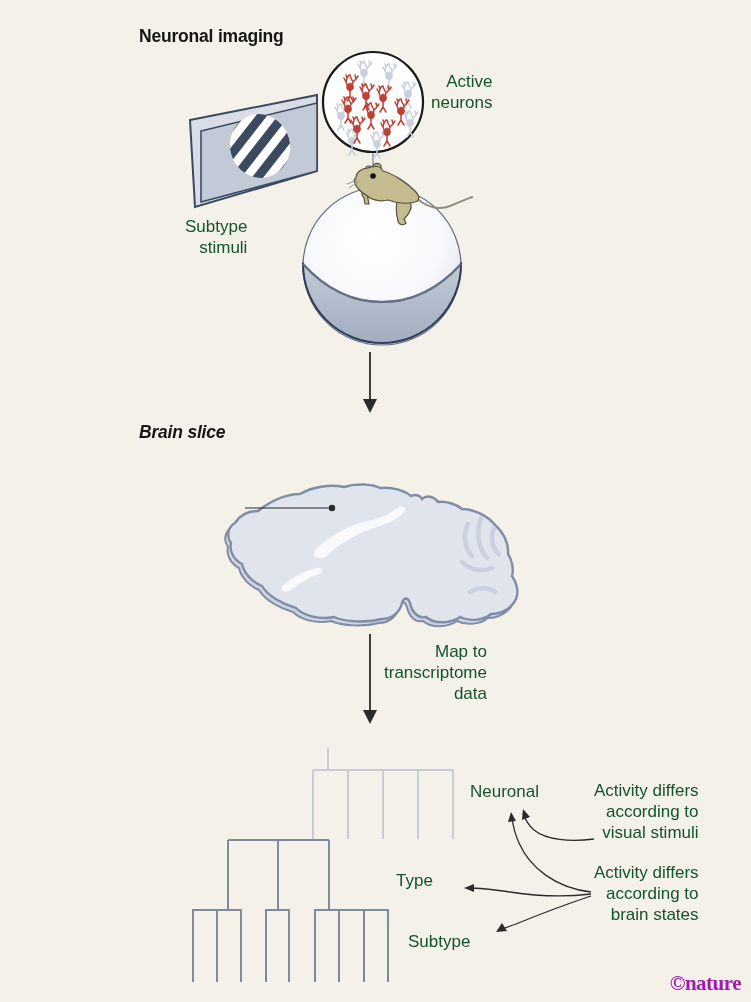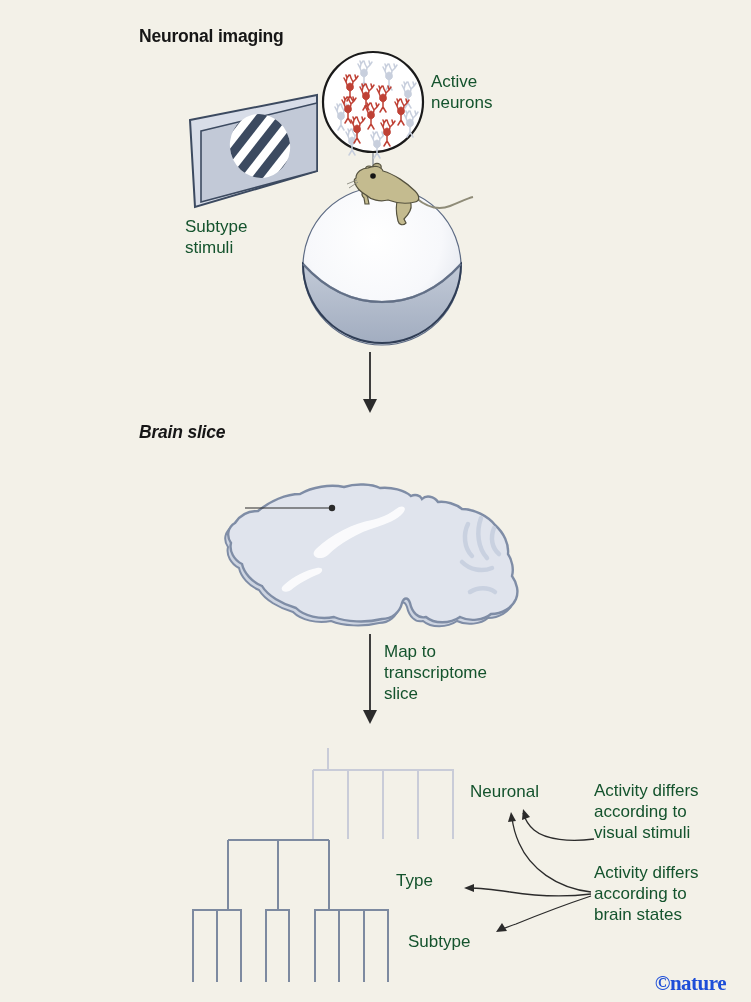--- a/index.html
+++ b/index.html
@@ -14,7 +14,7 @@
 </head>
 <body>
 
-<div class="fig" style="background-color: rgb(243, 241, 232);">
+<div class="fig" style="background-color: rgb(243, 241, 232); text-align: right;">
 
   <svg width="751" height="1002" viewBox="0 0 751 1002">
     <defs>

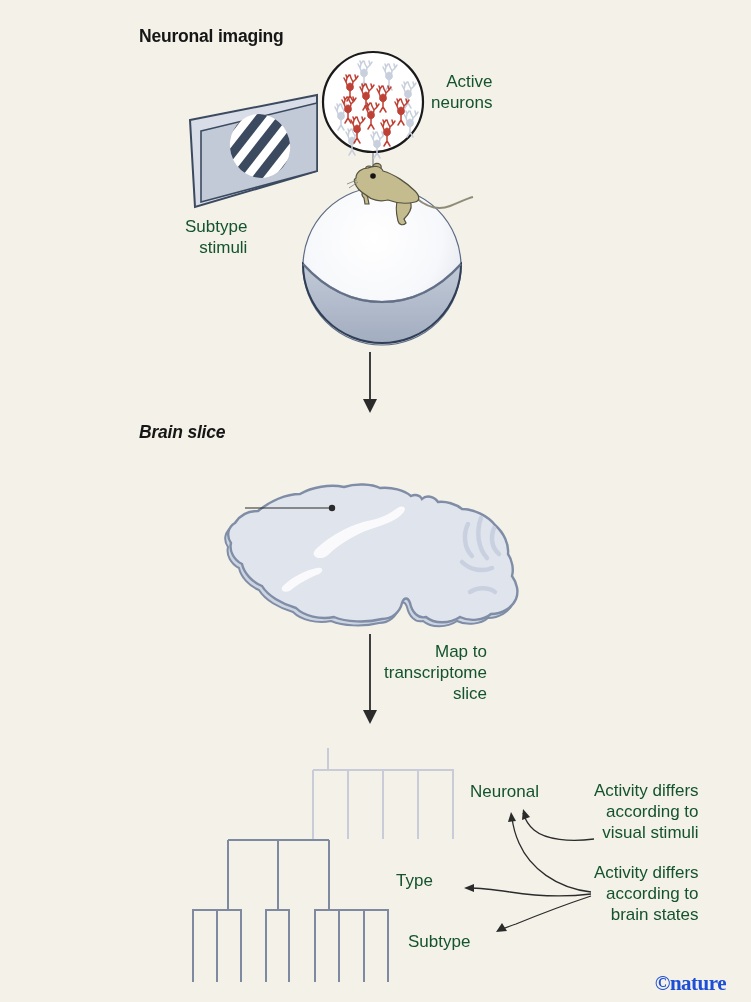--- a/index.html
+++ b/index.html
@@ -184,7 +184,7 @@
   <div class="label" style="left:384px;top:641px;">
     <div>Map to</div>
     <div>transcriptome</div>
-    <div>slice</div>
+    <div>data</div>
   </div>
 
   <div class="label" style="left:470px;top:781px;">Neuronal</div>

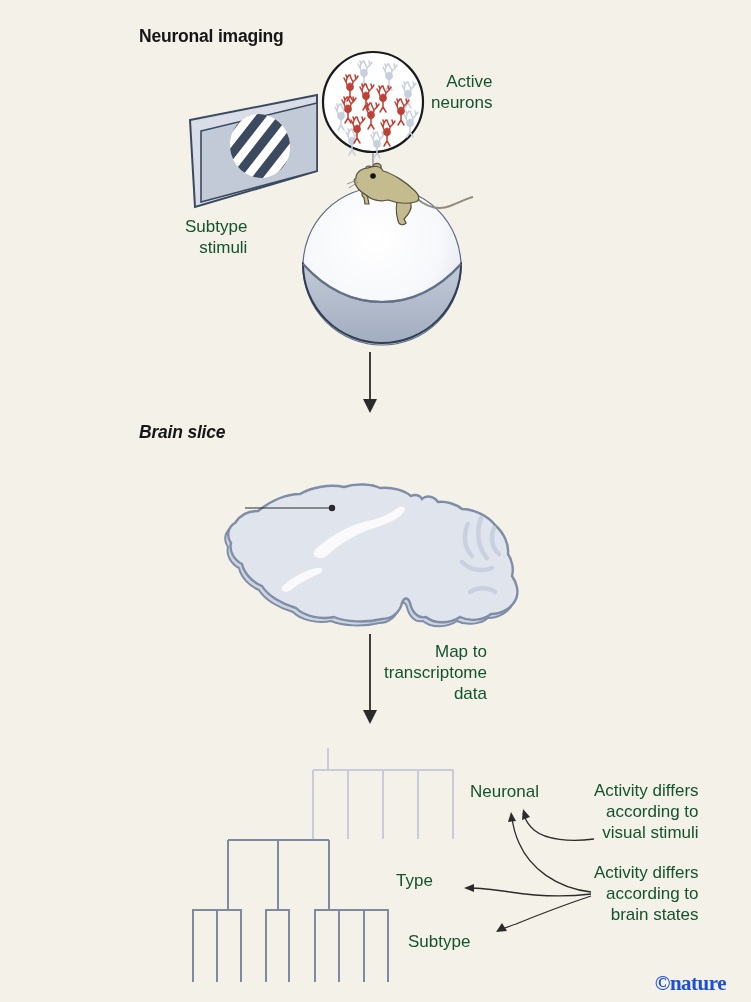--- a/index.html
+++ b/index.html
@@ -8,8 +8,8 @@
   .fig svg{position:absolute;left:0;top:0;pointer-events:none;}
   .label{position:absolute;font-size:17px;line-height:21px;color:#14532d;white-space:nowrap;}
   .heading{font-weight:700;font-size:17.5px;letter-spacing:-0.2px;color:#161616;}
-  .watermark{position:absolute;right:25px;top:971px;font-family:"Liberation Serif",serif;
-             font-weight:700;font-size:21px;color:#1d4ed8;letter-spacing:-0.5px;}
+  .watermark{position:absolute;right:10px;top:971px;font-family:"Liberation Serif",serif;
+             font-weight:700;font-size:21px;color:#a21caf;letter-spacing:-0.5px;}
 </style>
 </head>
 <body>

